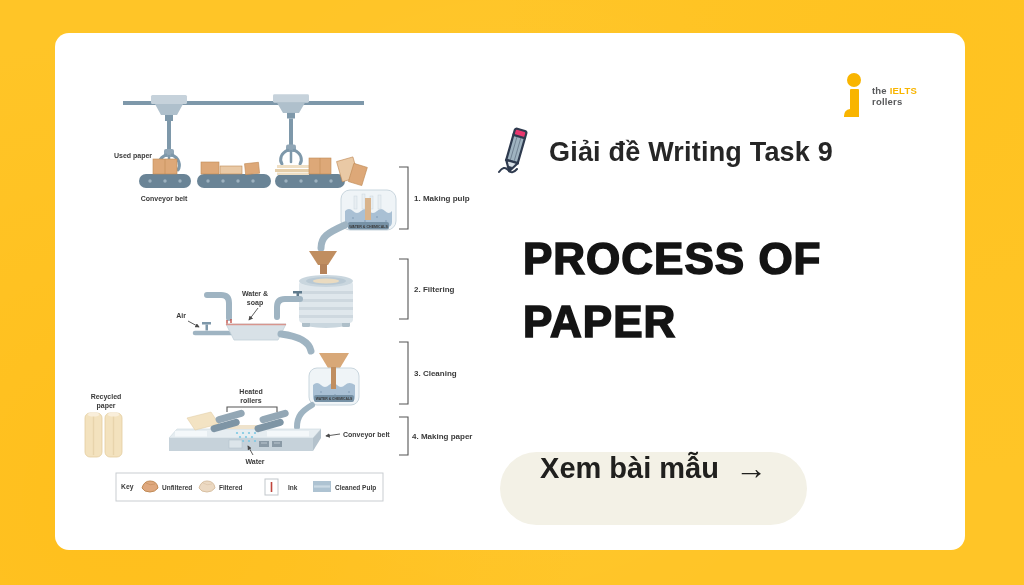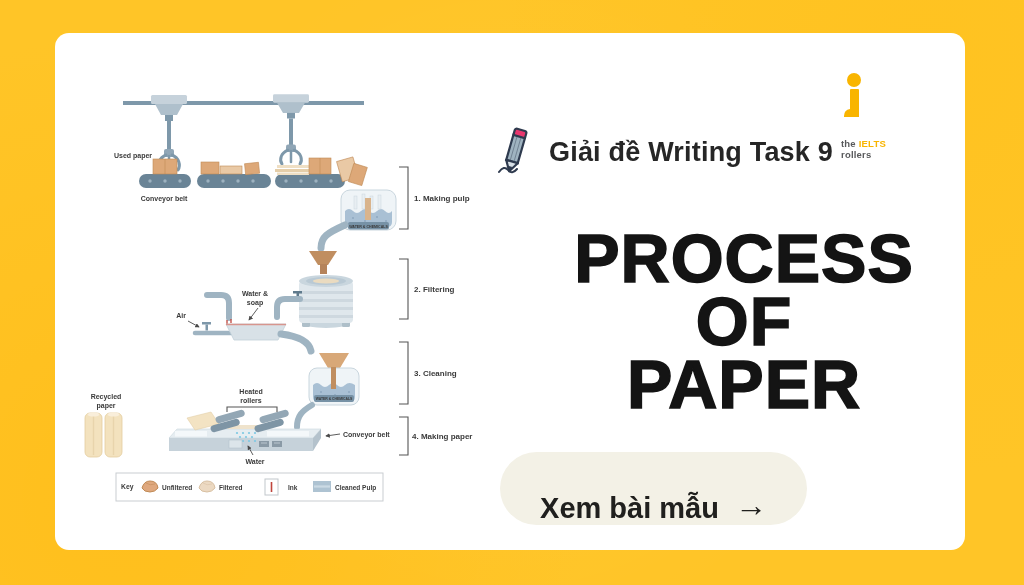--- a/index.html
+++ b/index.html
@@ -18,7 +18,7 @@
     background:#ffffff; border-radius:14px;
   }
   
-  .logo { position:absolute; top:40px; left:786px; display:flex; align-items:flex-start; gap:5px;flex-direction:column; }
+  .logo { position:absolute; top:40px; left:786px; display:flex; align-items:flex-start; gap:5px; }
   .logo-text { padding-top:12px; font-size:9.5px; font-weight:bold; color:#58595B; line-height:11px; letter-spacing:.2px;}
   .logo-text .y { color:#F9B500; }
   .kicker { position:absolute; left:440px; top:94px; display:flex; align-items:center; gap:14px; }

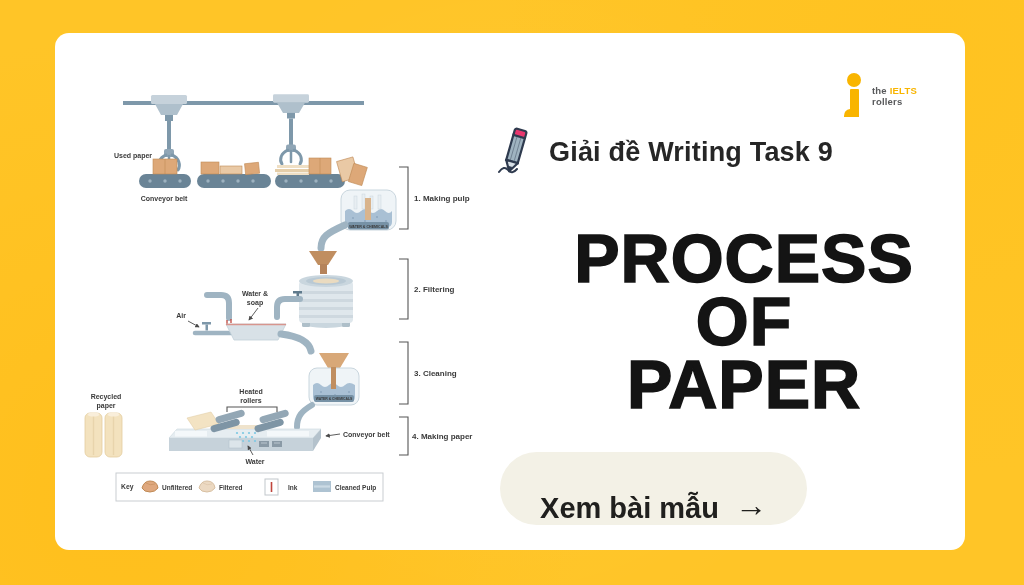--- a/index.html
+++ b/index.html
@@ -24,7 +24,7 @@
   .kicker { position:absolute; left:440px; top:94px; display:flex; align-items:center; gap:14px; }
   .kicker-label { font-size:27px; font-weight:bold; color:#262626; letter-spacing:.2px; }
   .title { position:absolute; left:468px; top:194px; color:#141414; font-weight:bold;
-           font-size:68px; line-height:63px; letter-spacing:1px;text-align:center;
+           font-size:44px; line-height:63px; letter-spacing:1px;
            -webkit-text-stroke:1.6px #141414; }
   .cta {
     position:absolute; left:445px; top:419px; width:307px; height:73px;

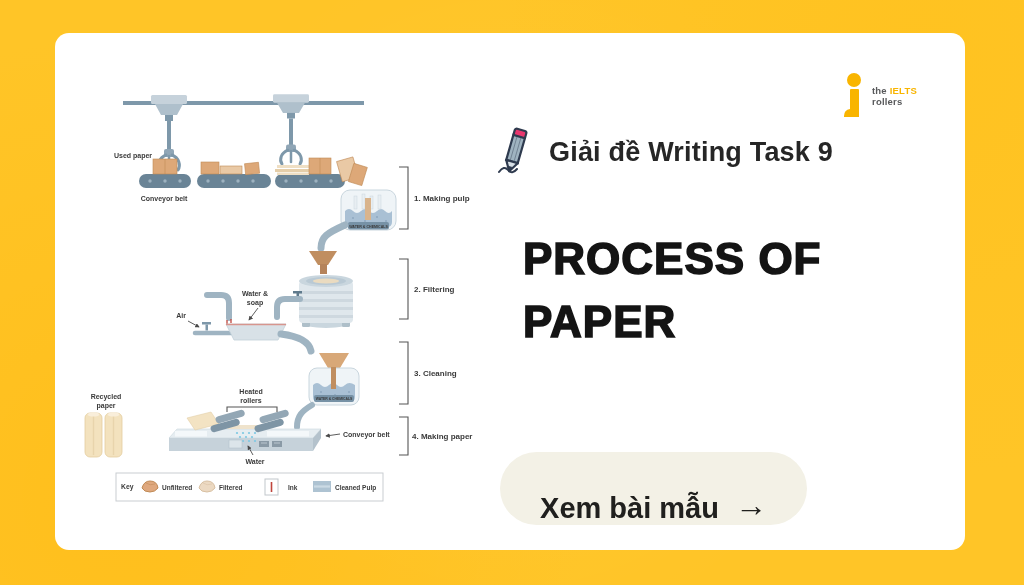--- a/index.html
+++ b/index.html
@@ -29,7 +29,7 @@
   .cta {
     position:absolute; left:445px; top:419px; width:307px; height:73px;
     background:#F3F1E6; border-radius:37px; border:none; cursor:pointer;
-    display:flex; align-items:flex-end; justify-content:center; gap:16px;
+    display:flex; align-items:flex-start; justify-content:center; gap:16px;
     font-family:"Liberation Sans", sans-serif;
   }
   .cta-label { font-size:29px; font-weight:bold; color:#20201E; }

